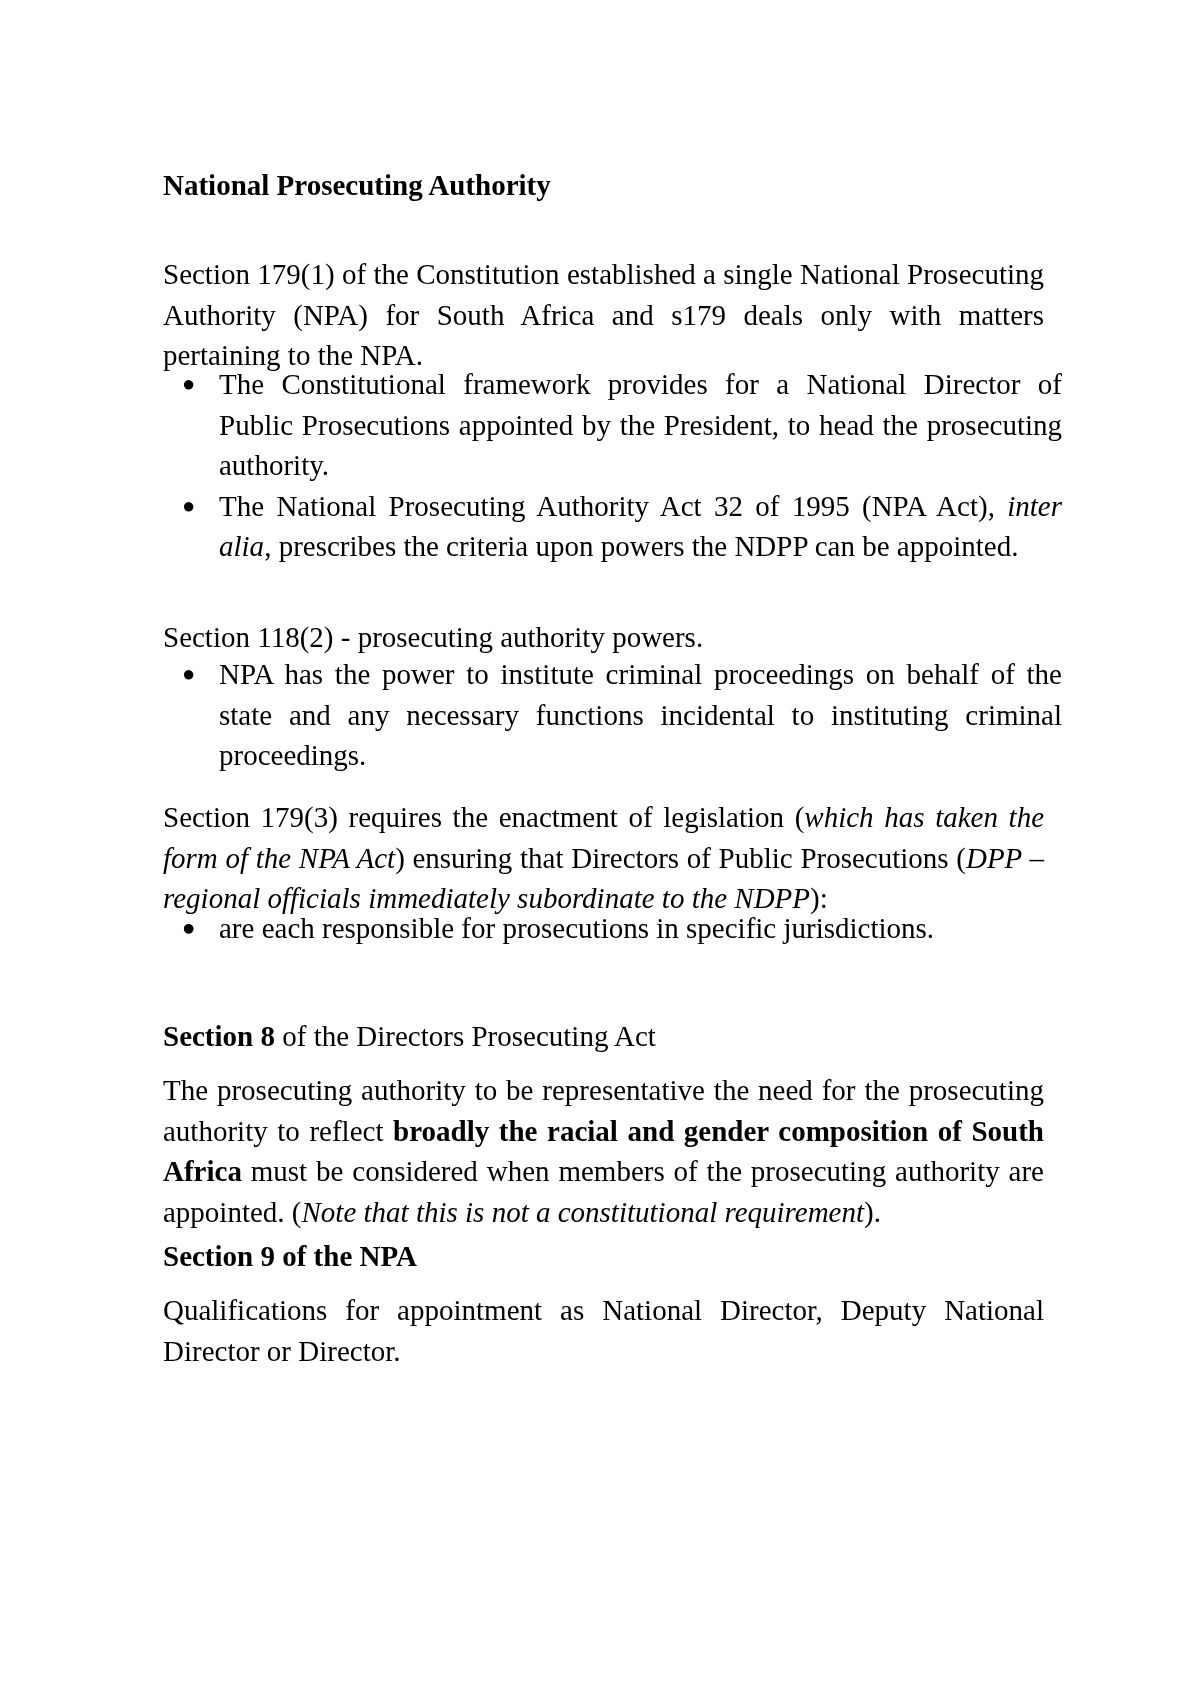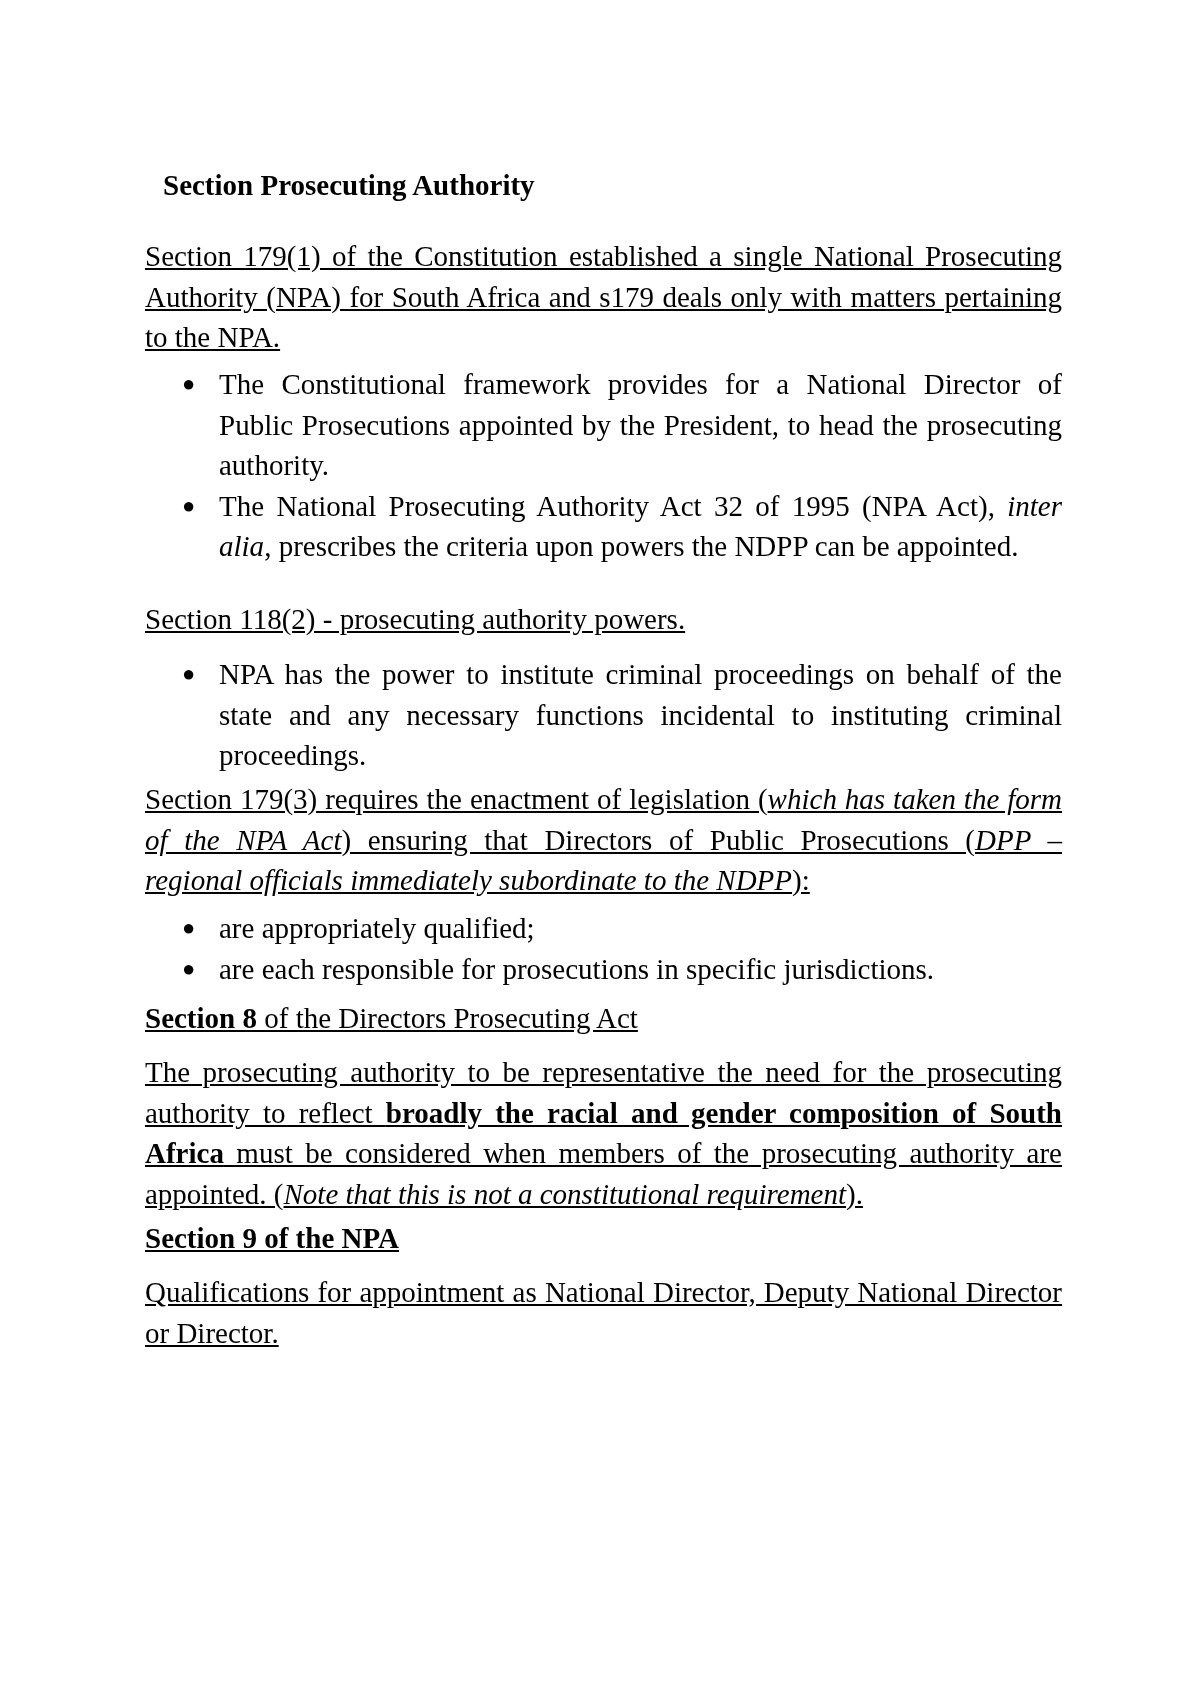--- a/index.html
+++ b/index.html
@@ -68,7 +68,7 @@
 
 <div class="page">
 
-  <div class="title">Section Prosecuting Authority</div>
+  <div class="title">National Prosecuting Authority</div>
 
   <div class="block" style="top:236px;">
     <p class="para">Section 179(1) of the Constitution established a single National Prosecuting Authority (NPA) for South Africa and s179 deals only with matters pertaining to the NPA.</p>

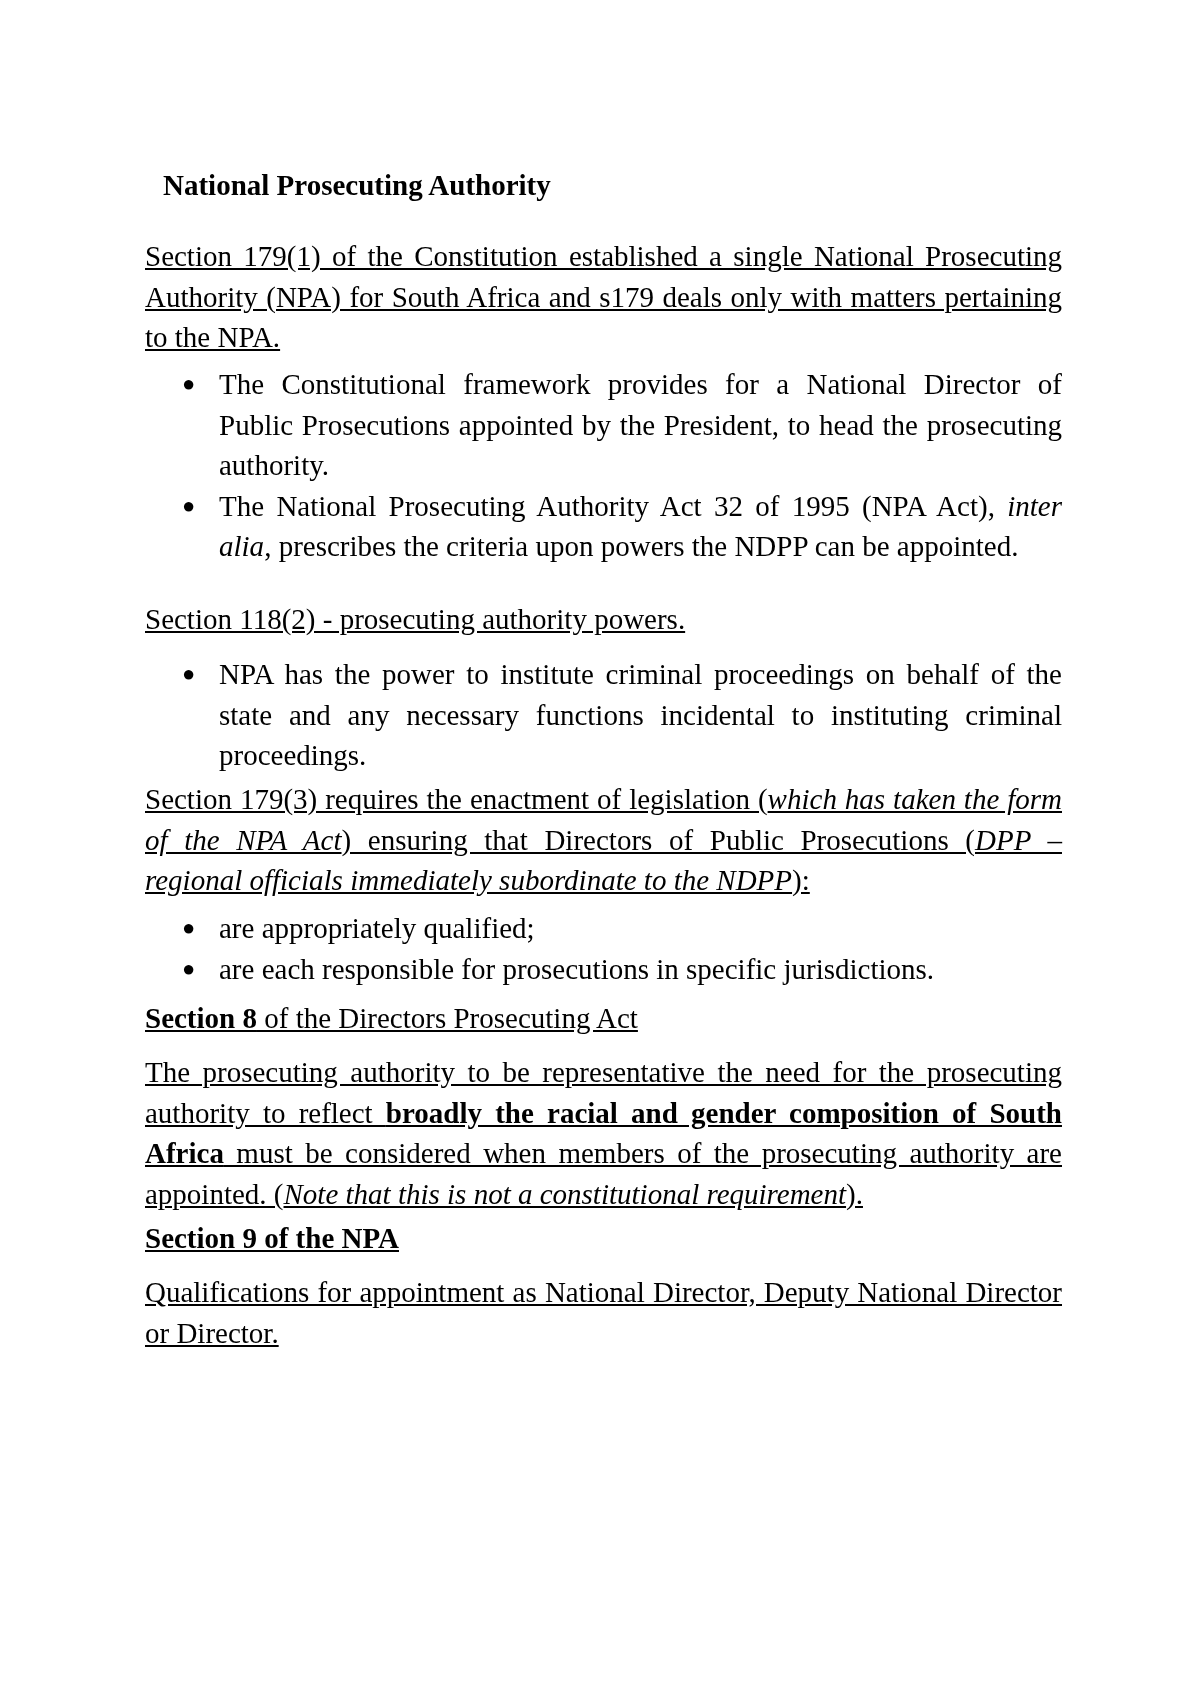--- a/index.html
+++ b/index.html
@@ -38,10 +38,9 @@
       line-height: 40.5px;
     }
     .para {
-      margin: 0;
+      margin: 18px;
       text-align: justify;
       text-align-last: left;
-      text-decoration: underline;
     }
     .bullets {
       margin: 0;

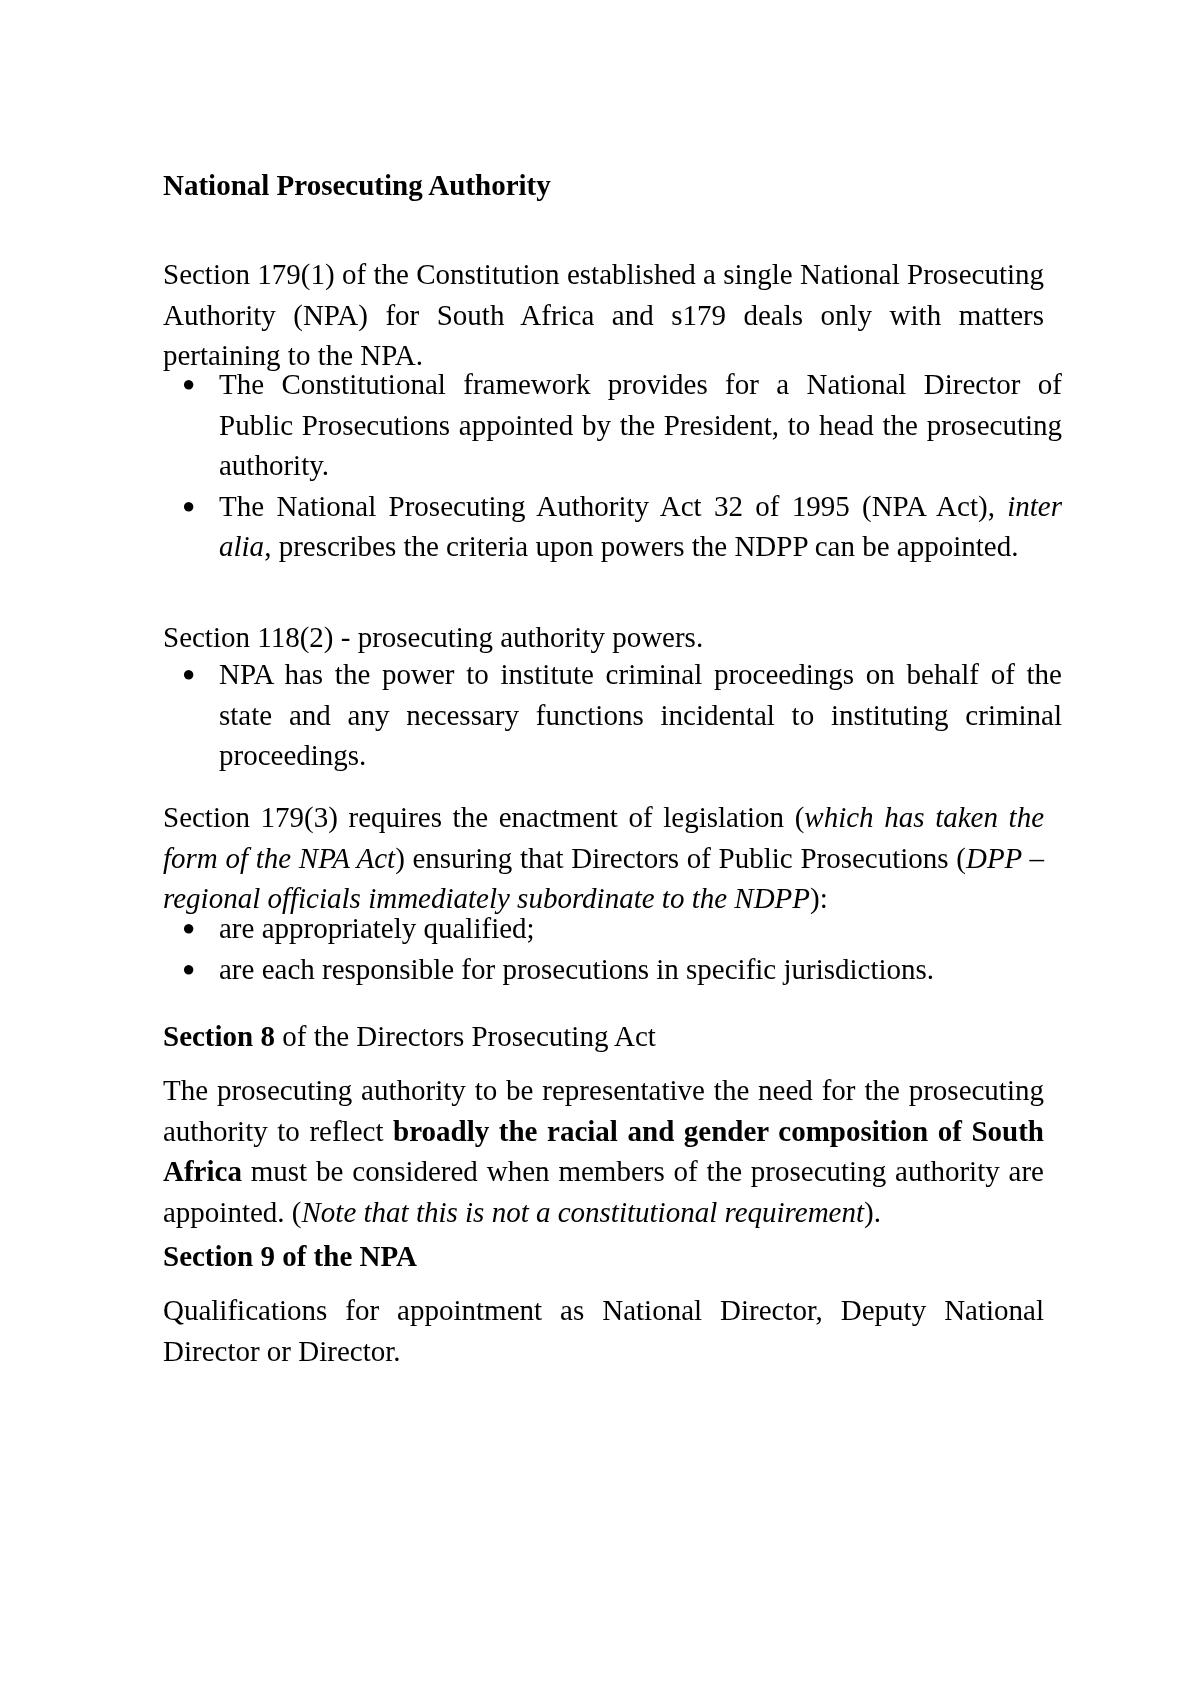--- a/index.html
+++ b/index.html
@@ -107,7 +107,6 @@
     <ul class="bullets">
       <li class="bullet-item">
         <span class="bullet-dot">●</span>
-        <span>are appropriately qualified;</span>
       </li>
       <li class="bullet-item">
         <span class="bullet-dot">●</span>

